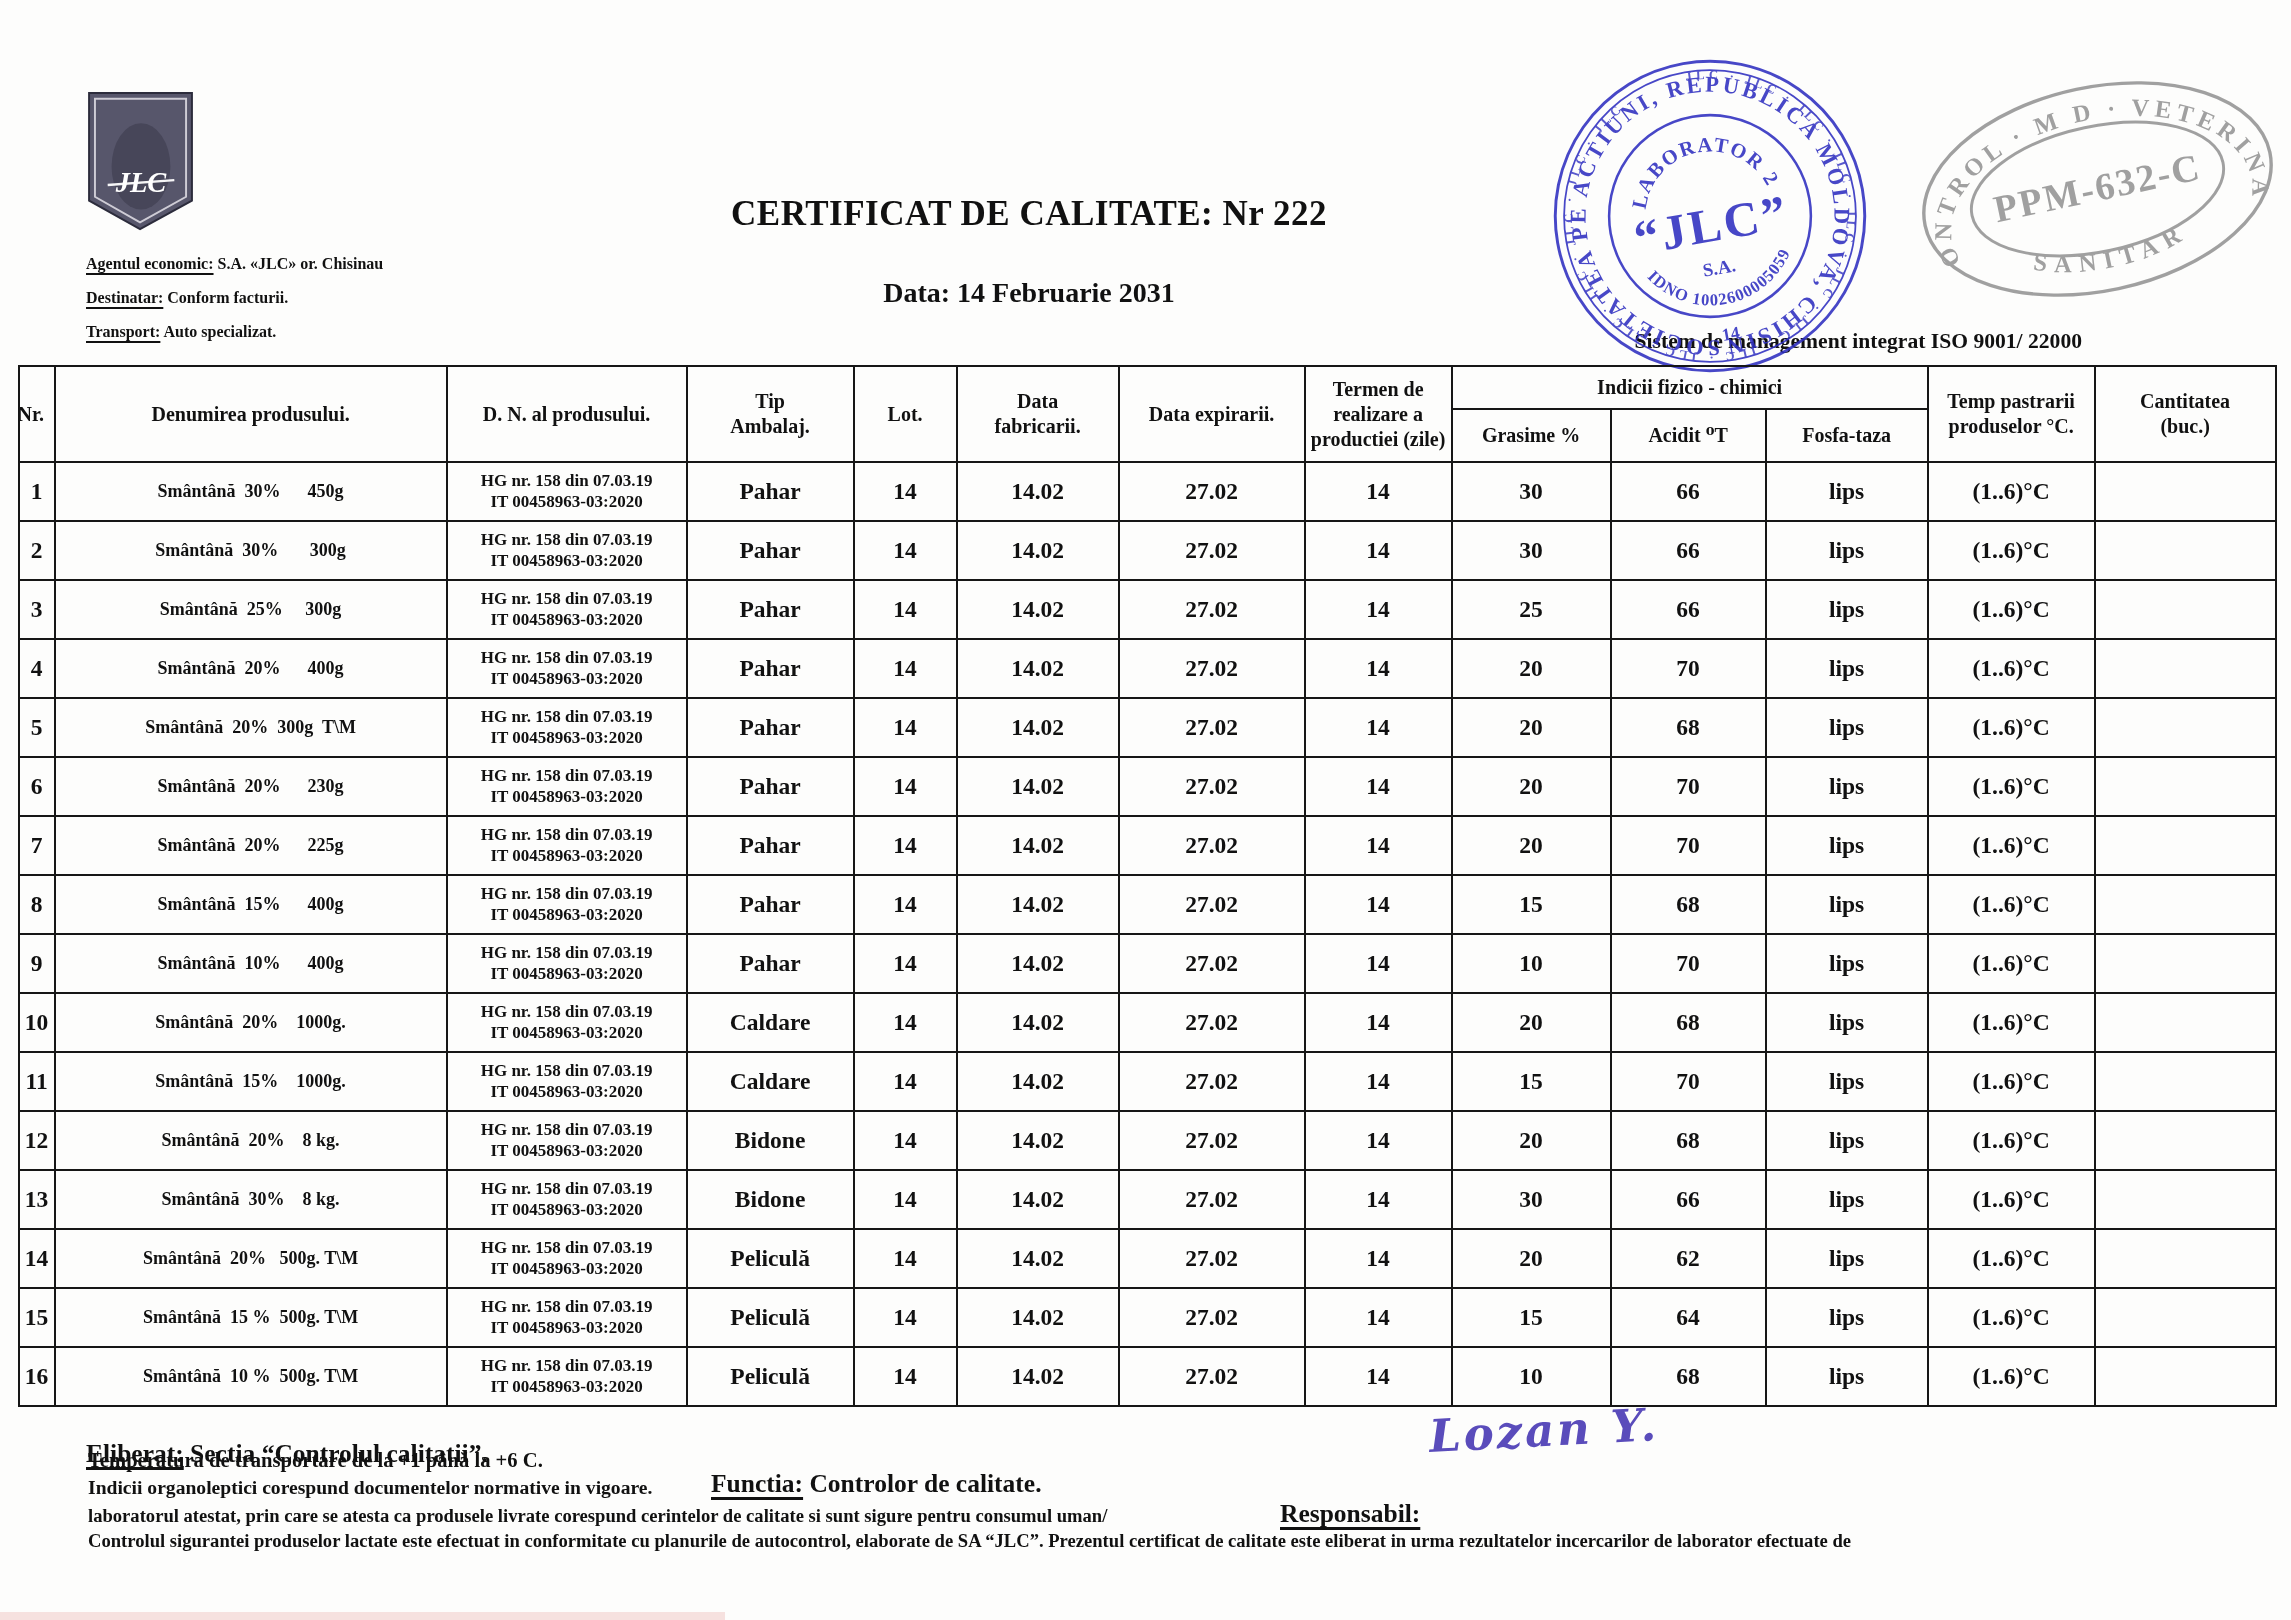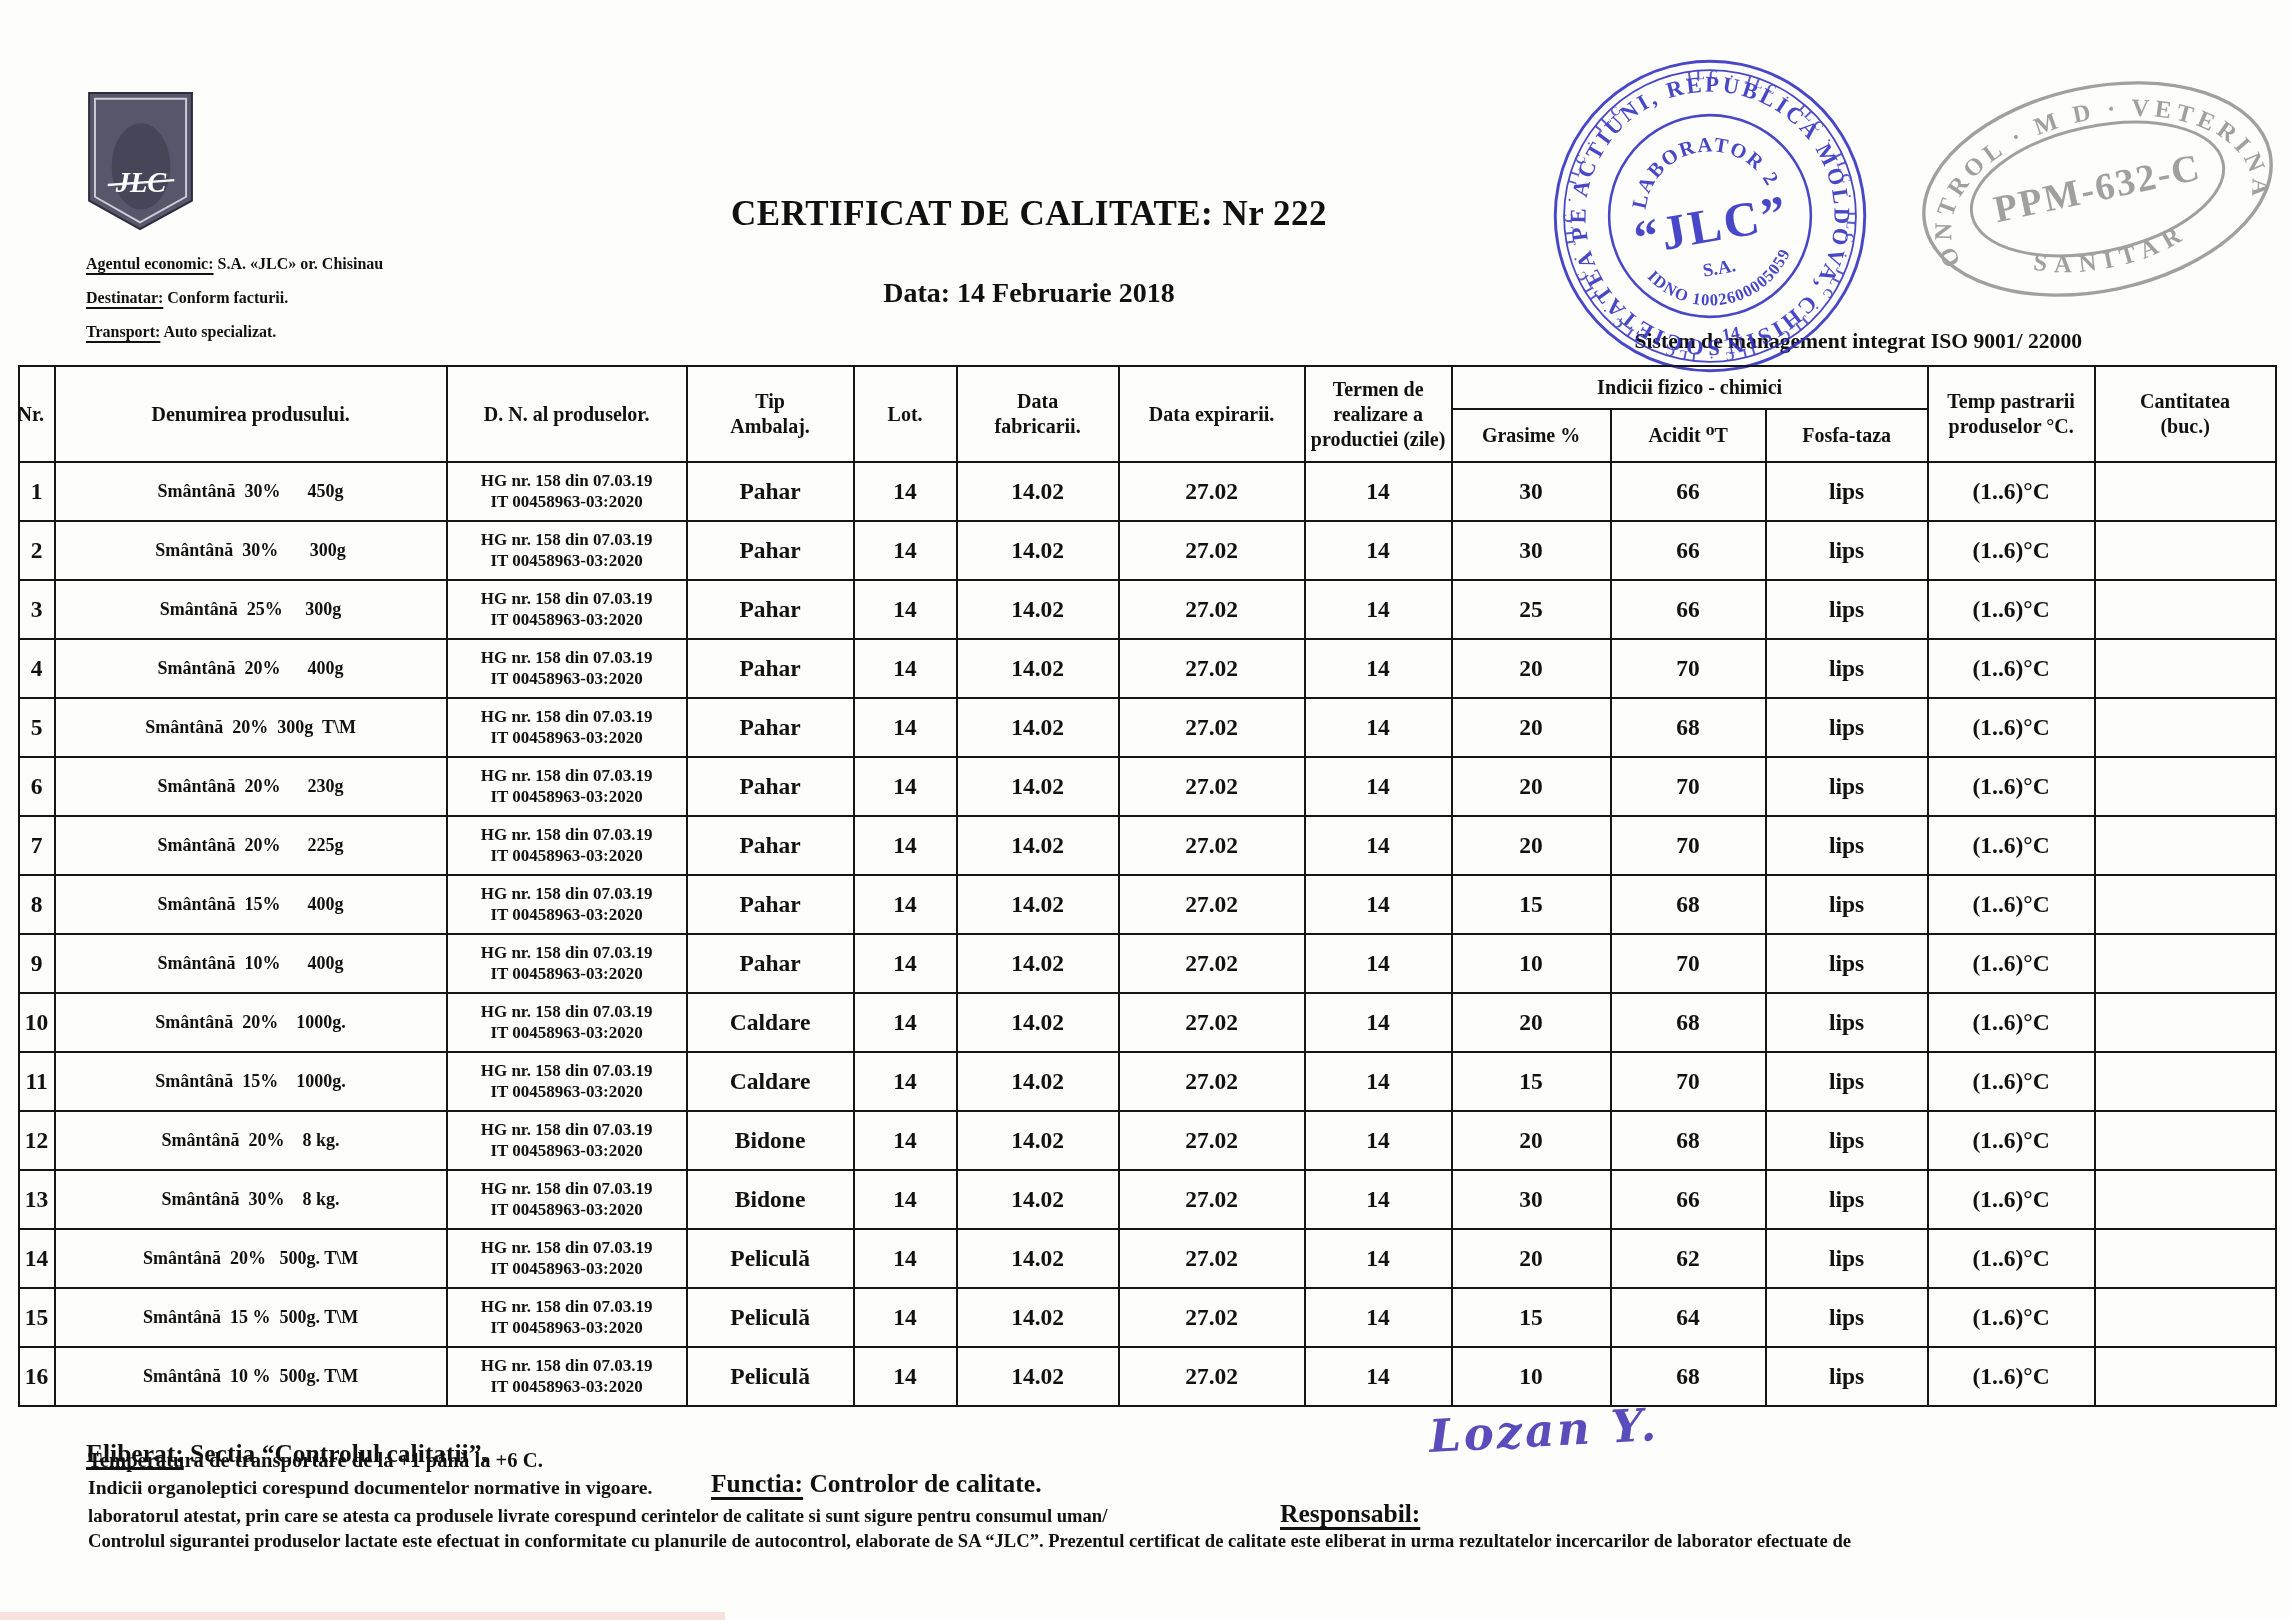--- a/index.html
+++ b/index.html
@@ -73,7 +73,7 @@
   </div>
 
   <div class="title">CERTIFICAT DE CALITATE: Nr 222</div>
-  <div class="dateline">Data: 14 Februarie 2018</div>
+  <div class="dateline">Data: 14 Februarie 2031</div>
   <div class="isoline">Sistem de management integrat ISO 9001/ 22000</div>
 
   <div class="stamp stamp-round">

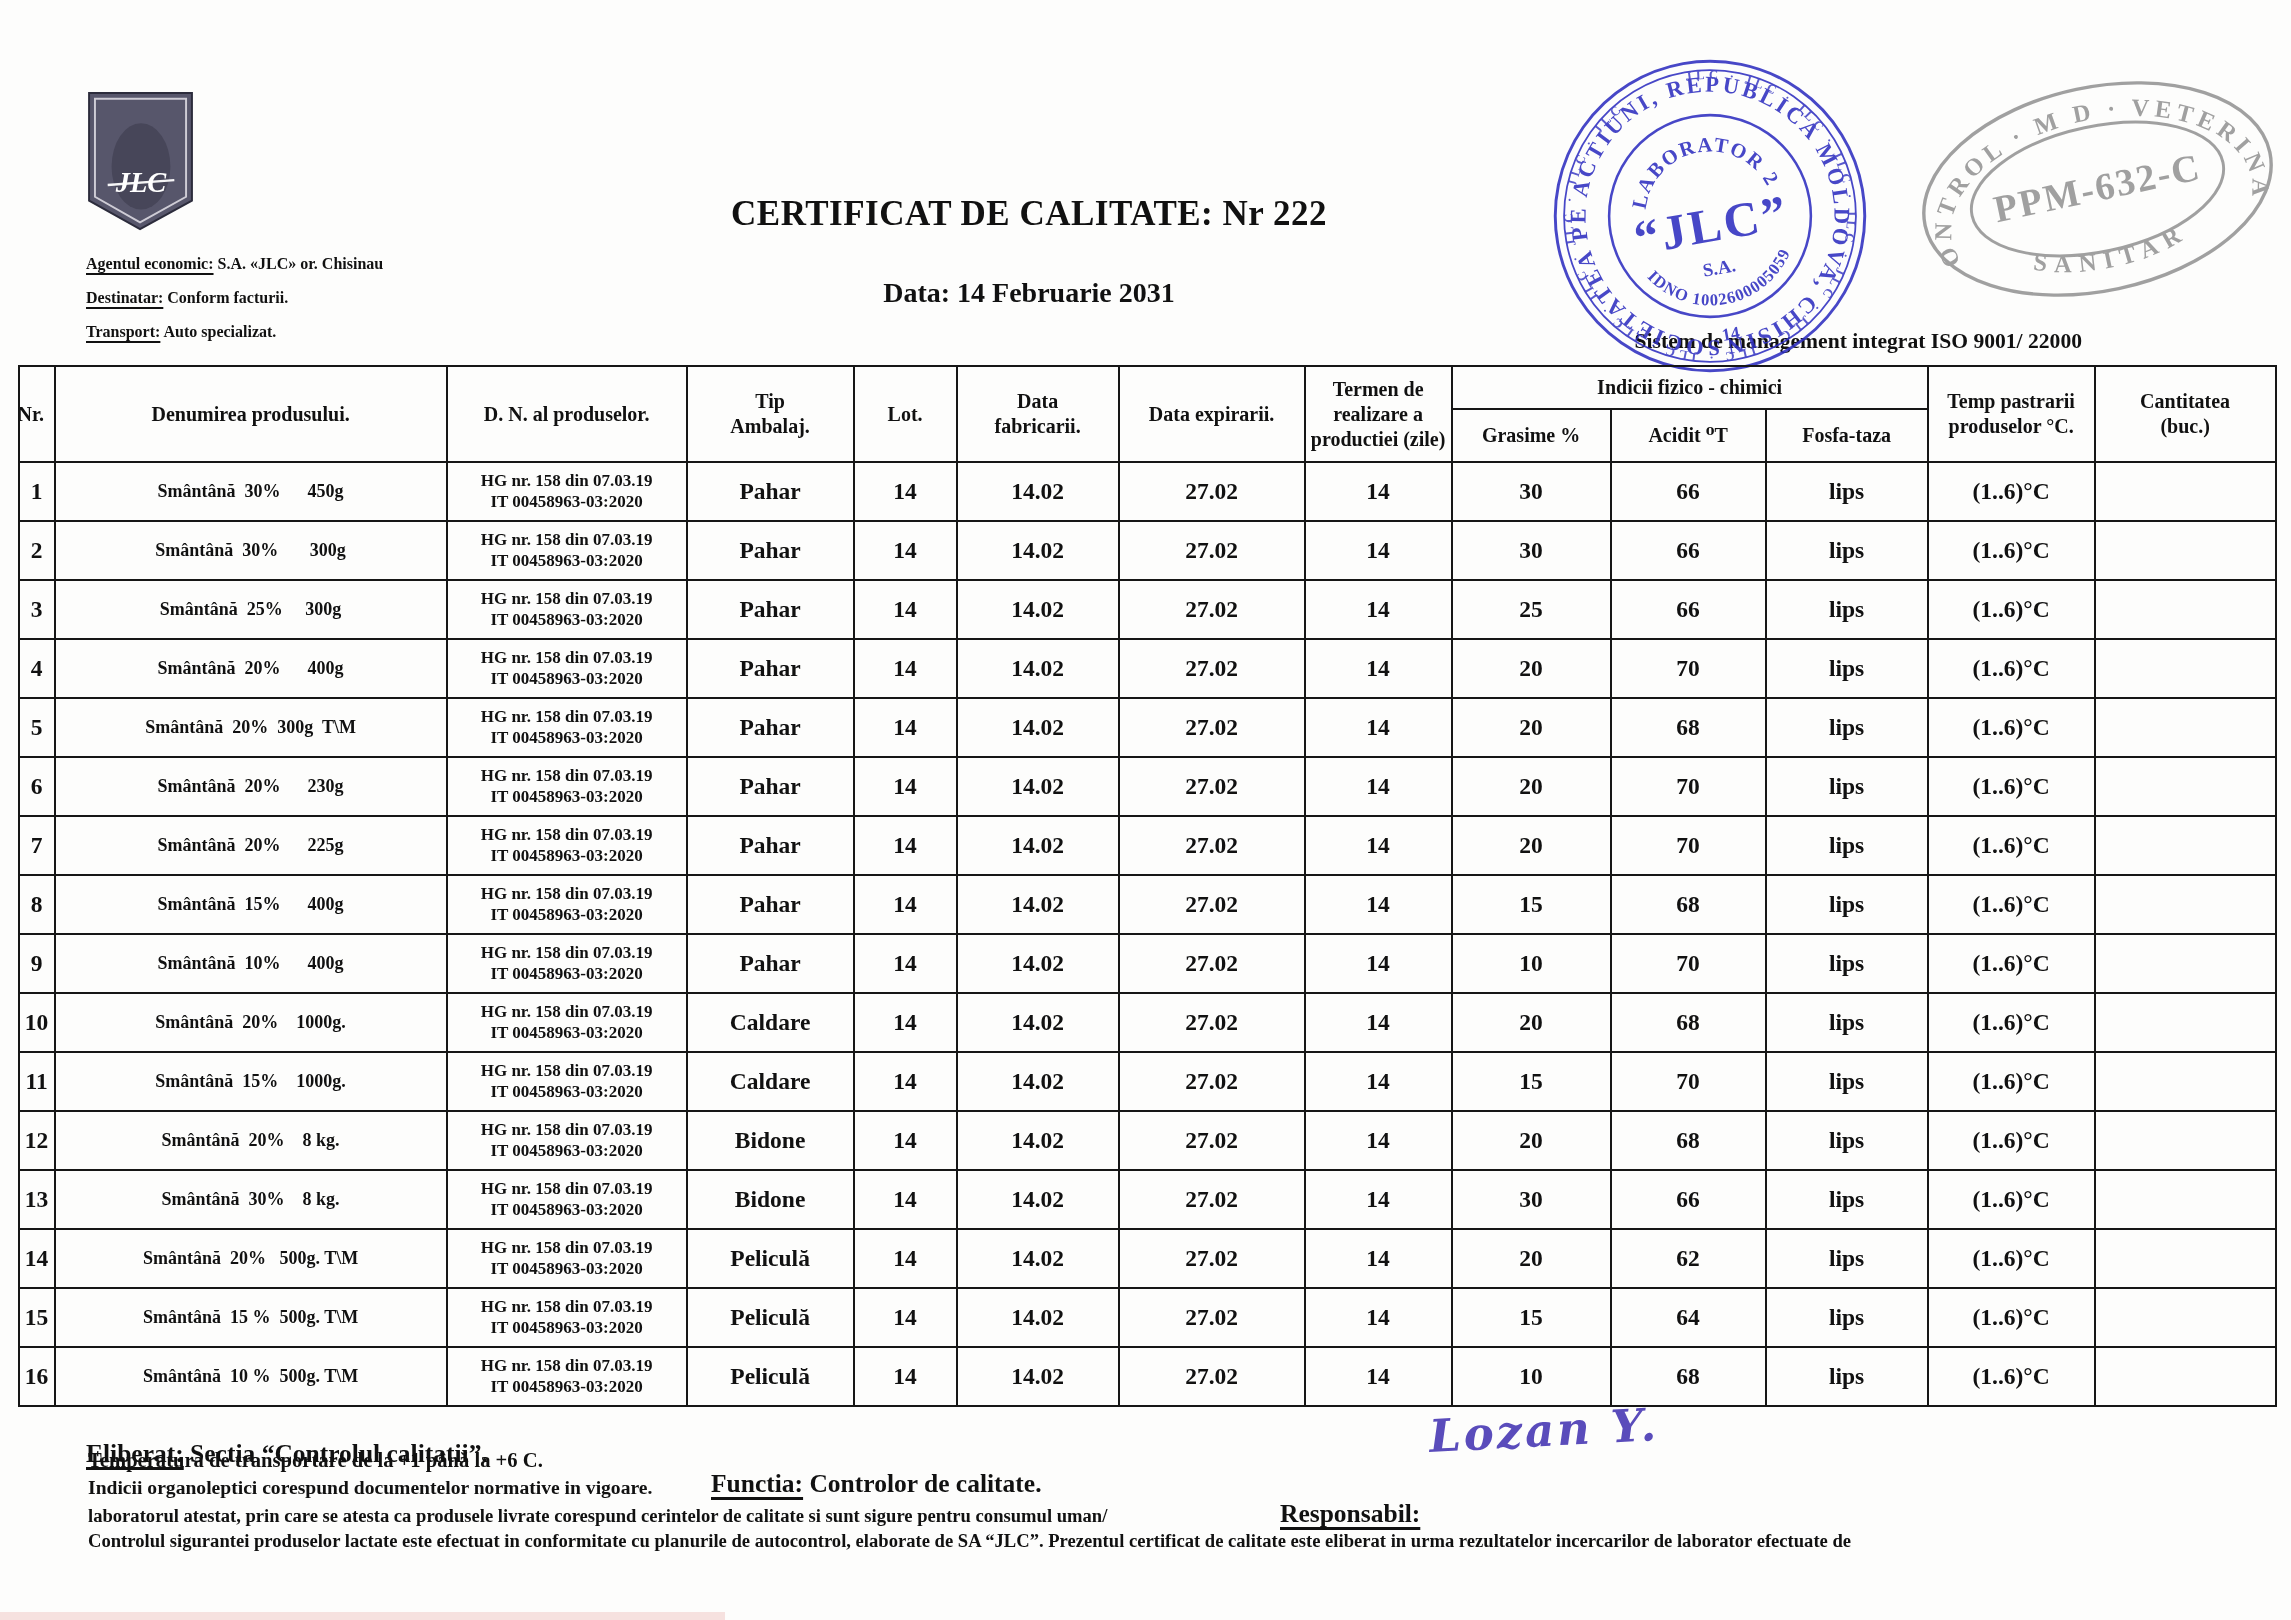--- a/index.html
+++ b/index.html
@@ -151,7 +151,7 @@
       <tr class="r1">
         <th rowspan="2" class="nr-clip">Nr.</th>
         <th rowspan="2">Denumirea  produsului.</th>
-        <th rowspan="2">D. N. al produselor.</th>
+        <th rowspan="2">D. N. al produsului.</th>
         <th rowspan="2" class="pre">Tip
 Ambalaj.</th>
         <th rowspan="2">Lot.</th>

